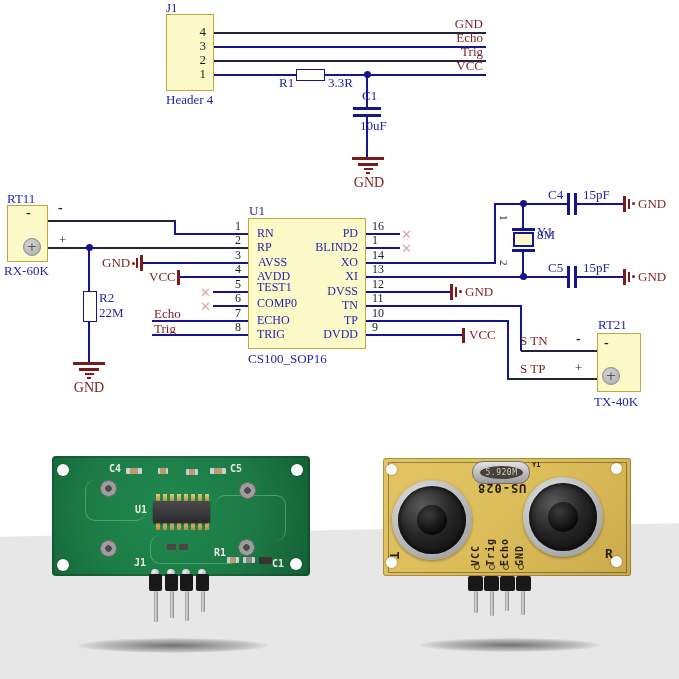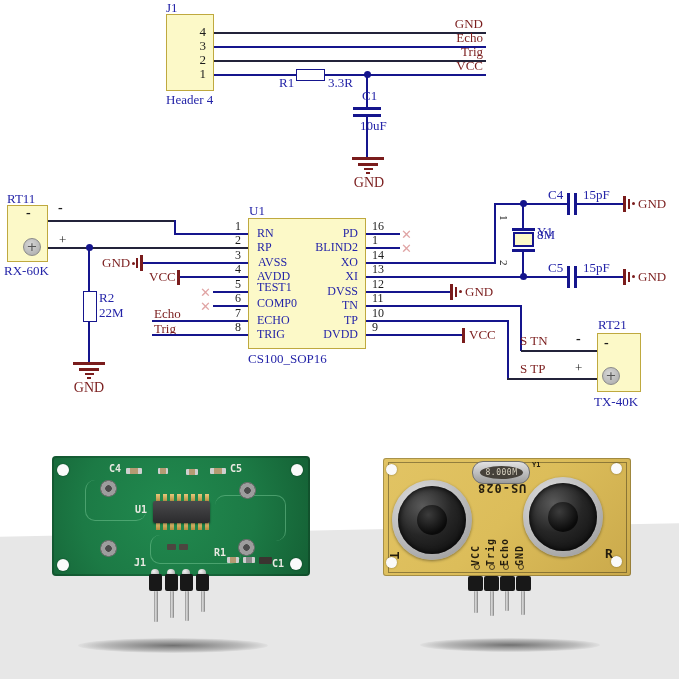--- a/index.html
+++ b/index.html
@@ -347,7 +347,7 @@
   </div>
 
   <div class="crystal">
-    <div class="face">8.000M</div>
+    <div class="face">5.920M</div>
   </div>
   <span class="ysilk" style="left:532px;top:461px;font-size:7px">Y1</span>
   <span class="ysilk" style="left:477px;top:481px;font-size:12px;transform:rotate(180deg);letter-spacing:1px">US-028</span>

